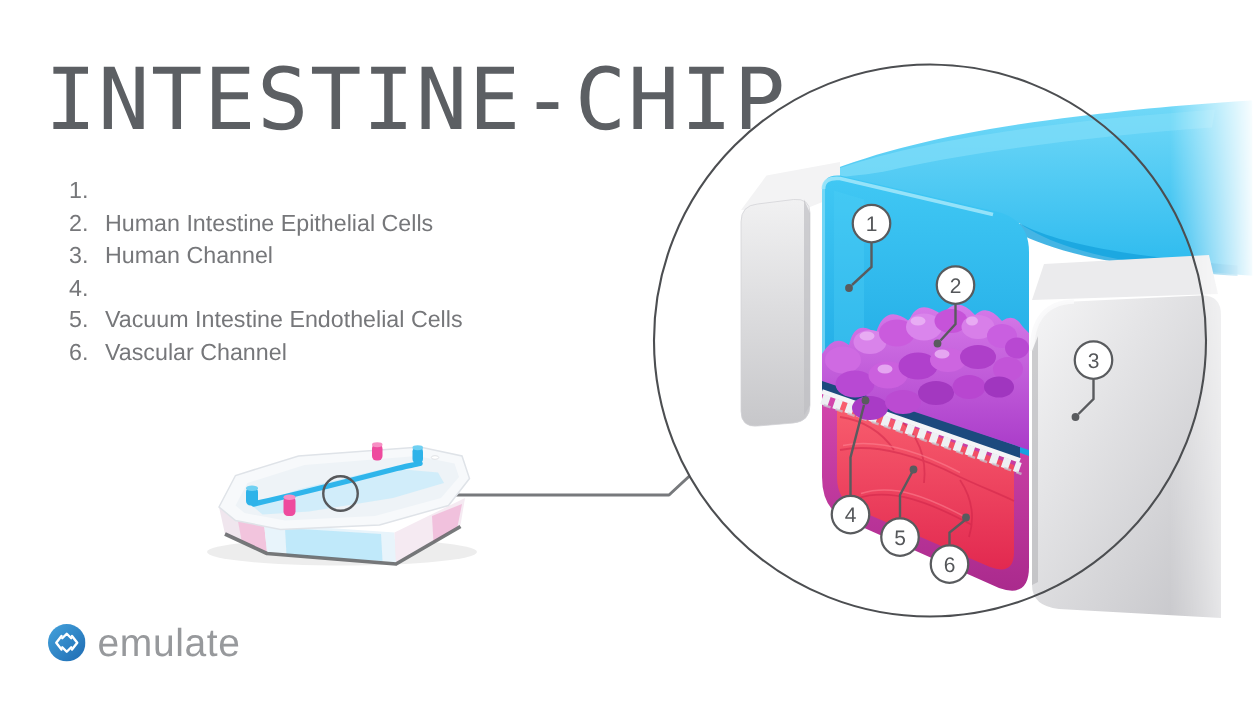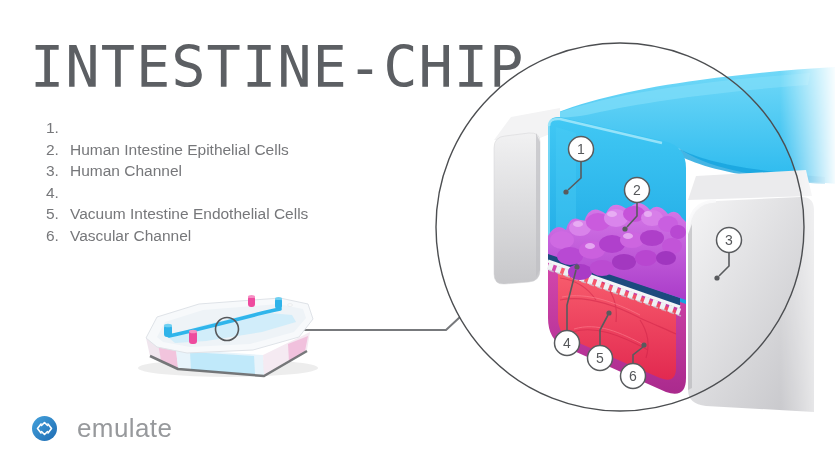--- a/index.html
+++ b/index.html
@@ -13,7 +13,7 @@
   .legend-row{display:flex;}
   .legend-num{width:24px;flex:0 0 24px;}
   .legend-label{white-space:nowrap;}
-  .logo{position:absolute;left:32px;top:415px;display:flex;align-items:center;gap:20px;}
+  .logo{position:absolute;left:32px;top:415px;display:flex;align-items:center;gap:8px;}
   .logo-text{font-size:26px;color:#97999c;letter-spacing:0.4px;line-height:27px;}
 </style>
 </head>

